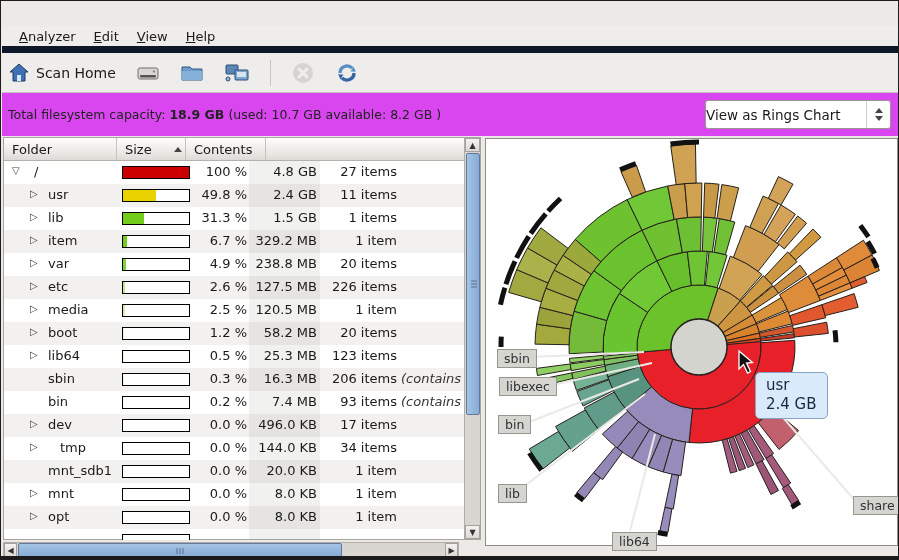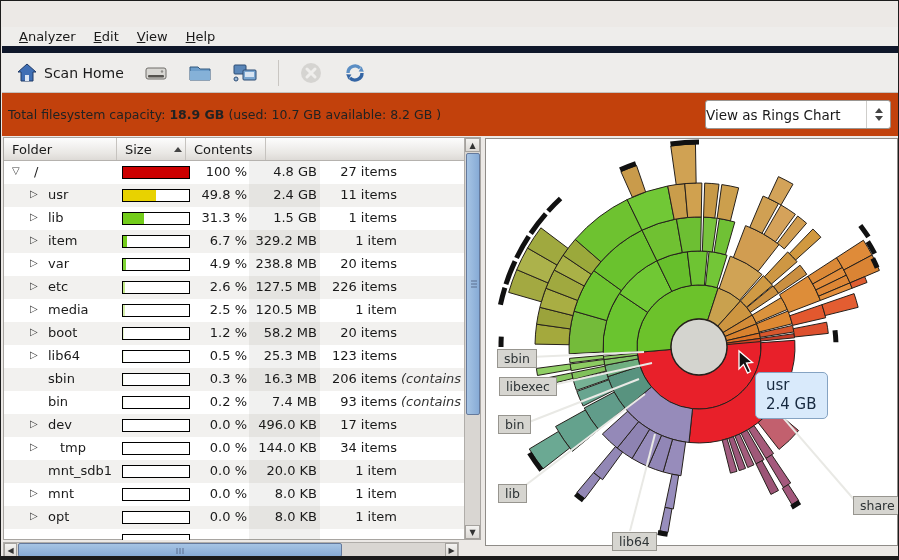--- a/index.html
+++ b/index.html
@@ -21,7 +21,7 @@
   .menu-item u{text-decoration:underline;}
   
   #toolbar{position:absolute;left:1px;top:52px;width:897px;height:40px;background:#eeedeb;
-    border-bottom:1px solid #c4c1be;display:flex;align-items:center;padding-left:8px;gap:8px;}
+    border-bottom:1px solid #c4c1be;display:flex;align-items:center;padding-left:0;gap:8px;}
   .tbtn{display:flex;align-items:center;gap:6px;padding:4px 6px;border-radius:3px;font-size:14px;}
   .tsep{width:1px;height:26px;background:#c9c6c2;margin:0 6px;}
   .dim{opacity:.45;}

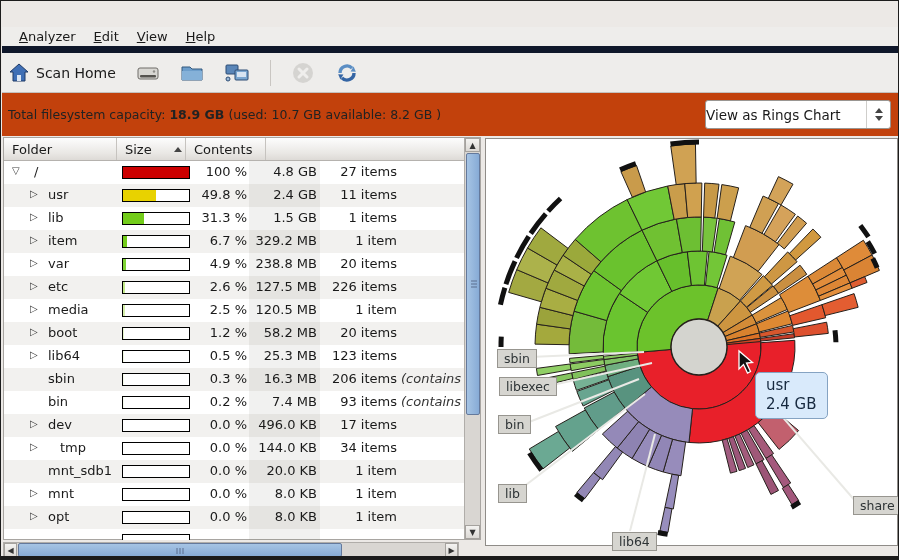--- a/index.html
+++ b/index.html
@@ -26,7 +26,7 @@
   .tsep{width:1px;height:26px;background:#c9c6c2;margin:0 6px;}
   .dim{opacity:.45;}
   
-  #infobar{position:absolute;left:1px;top:92px;width:897px;height:43px;background:#c2410c;}
+  #infobar{position:absolute;left:1px;top:92px;width:897px;height:43px;background:#d946ef;}
   #capacity-text{position:absolute;left:6px;top:14px;font-size:12.5px;color:#222;}
   #view-select{position:absolute;right:8px;top:7px;width:186px;height:29px;background:#fff;
     border:1px solid #999692;border-radius:3px;display:flex;align-items:center;font-size:13.5px;}

